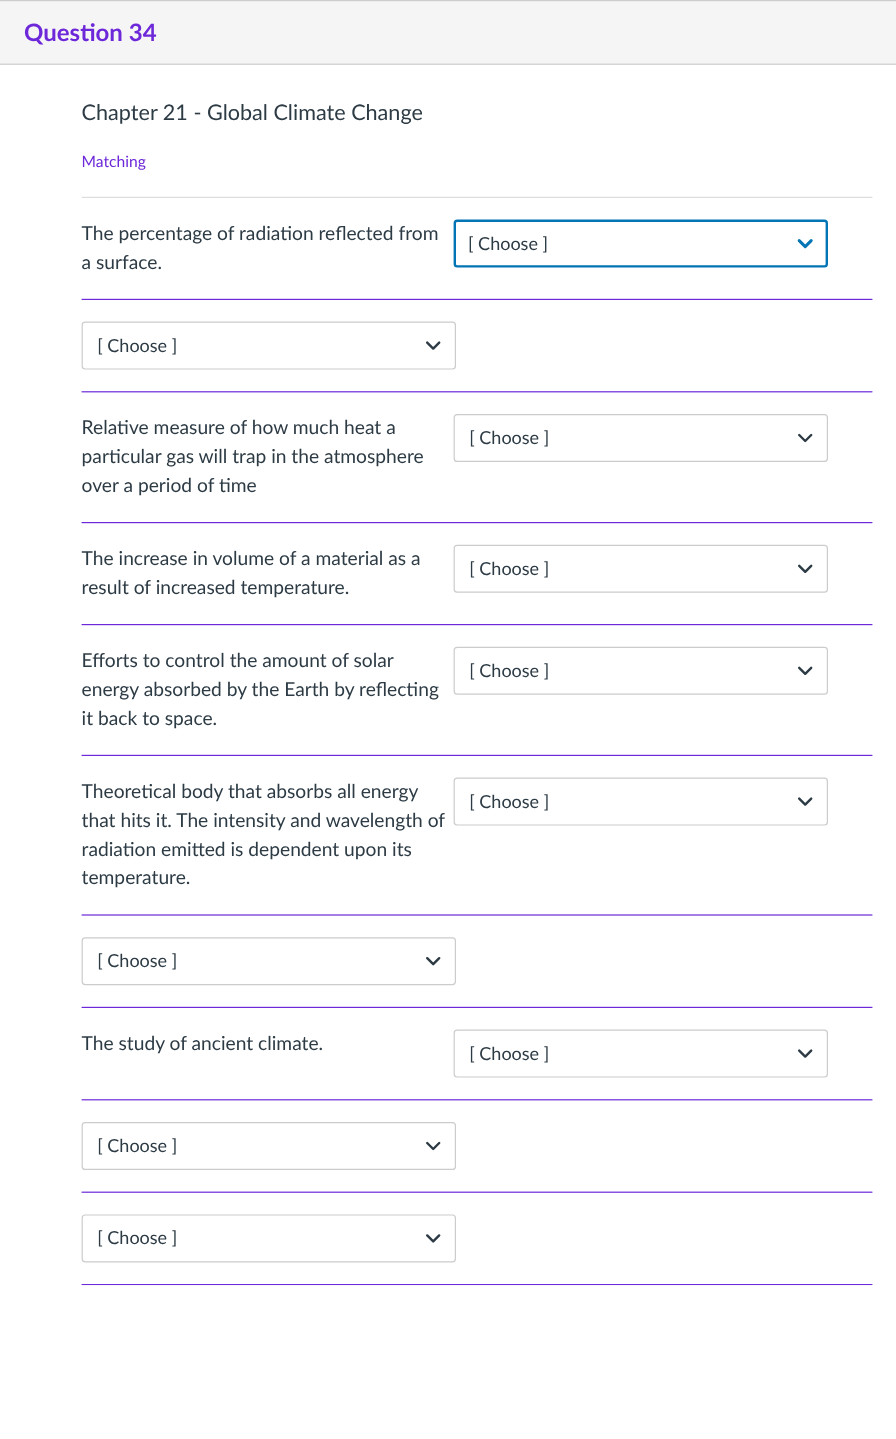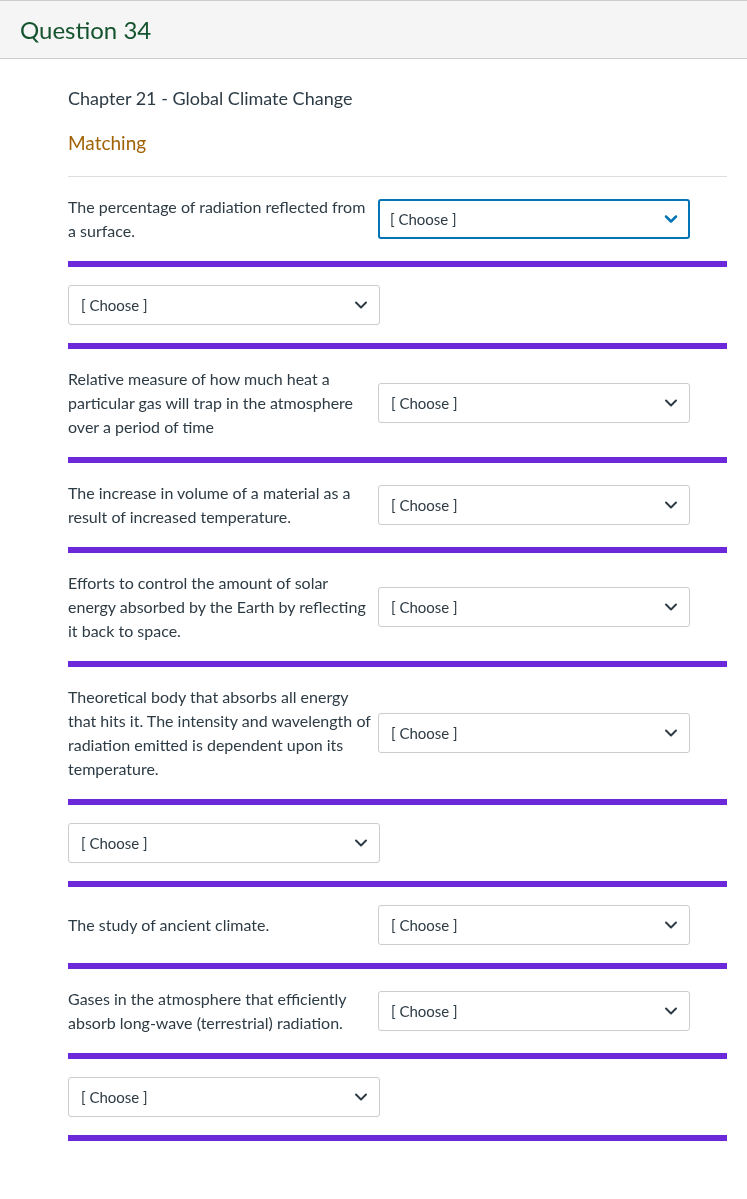--- a/index.html
+++ b/index.html
@@ -20,9 +20,9 @@
       padding: 14px 20px;
     }
     .question-header h2 {
-      font-size: 24px;
-      font-weight: 400;
-      color: #14532d;
+      font-size: 20px;
+      font-weight: 700;
+      color: #6d28d9;
     }
     .content {
       padding: 28px 20px 0 20px;

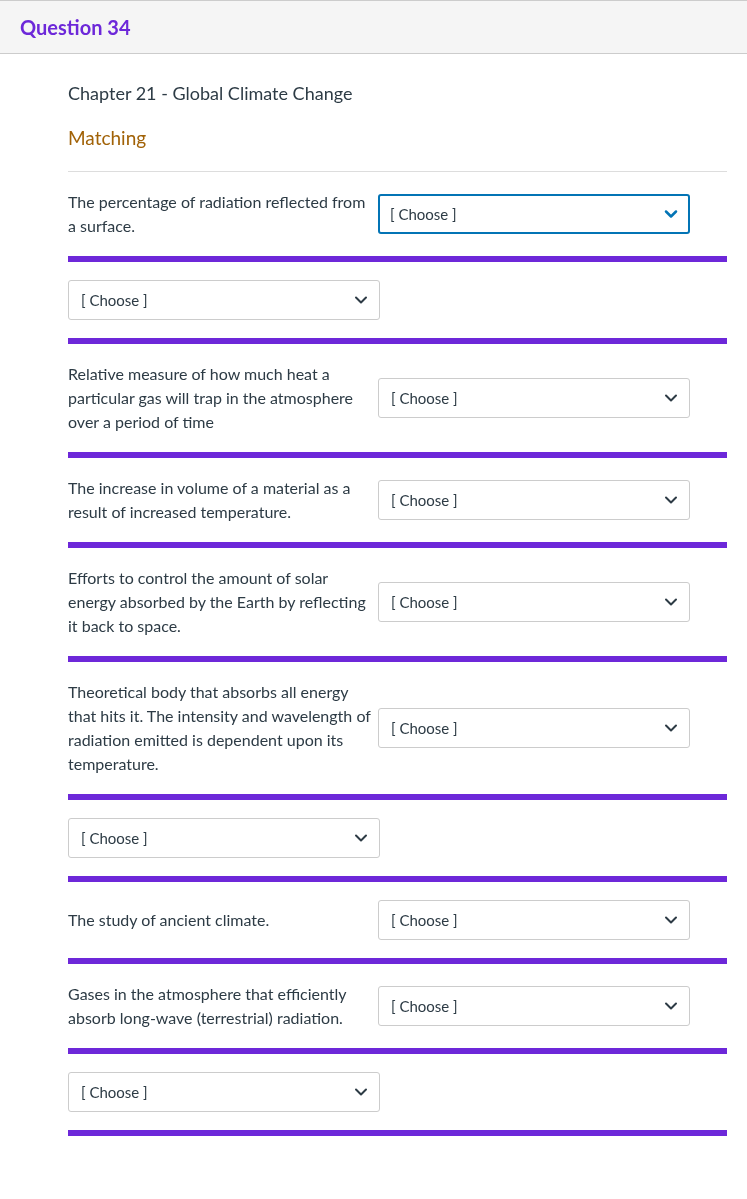--- a/index.html
+++ b/index.html
@@ -35,9 +35,9 @@
       margin-bottom: 22px;
     }
     .subtitle {
-      font-size: 19px;
+      font-size: 13px;
       font-weight: 400;
-      color: #a16207;
+      color: #6d28d9;
       margin-bottom: 22px;
     }
     .instructions {

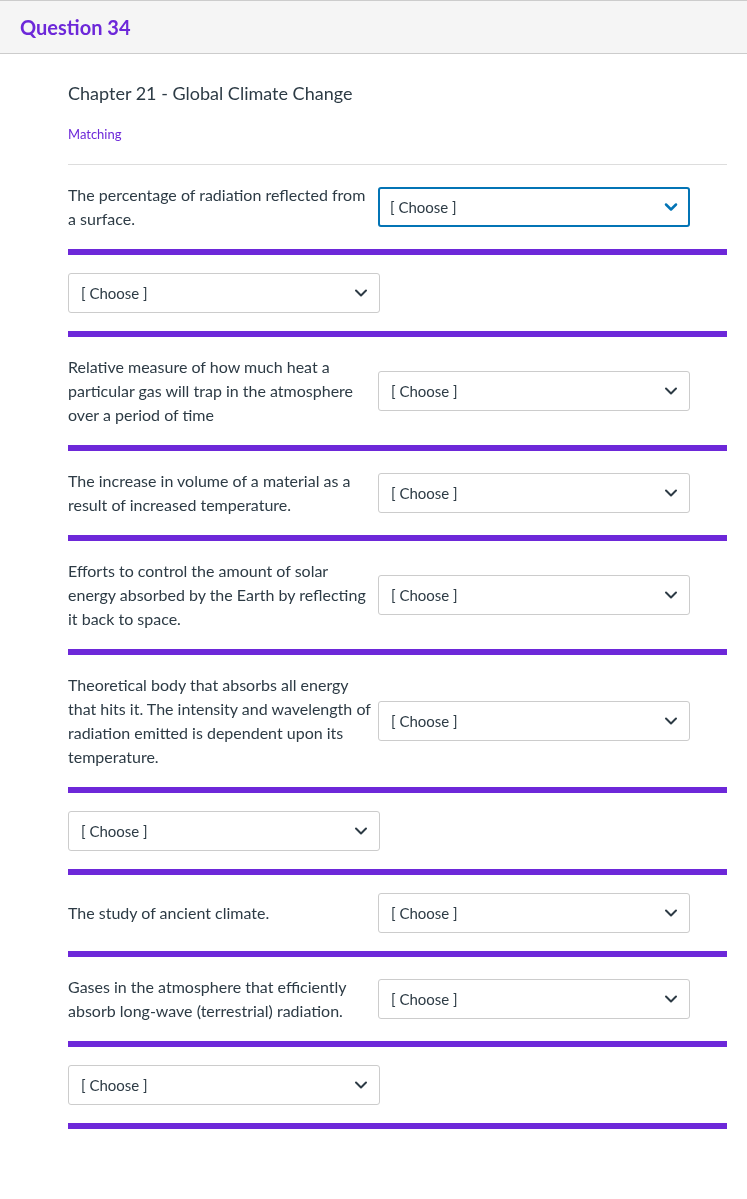--- a/index.html
+++ b/index.html
@@ -53,9 +53,9 @@
     }
     .match-row {
       display: flex;
-      align-items: center;
+      align-items: flex-start;
       padding: 18px 0;
-      border-bottom: 6px solid #6d28d9;
+      border-bottom: 1px solid #6d28d9;
     }
     .definition {
       width: 310px;

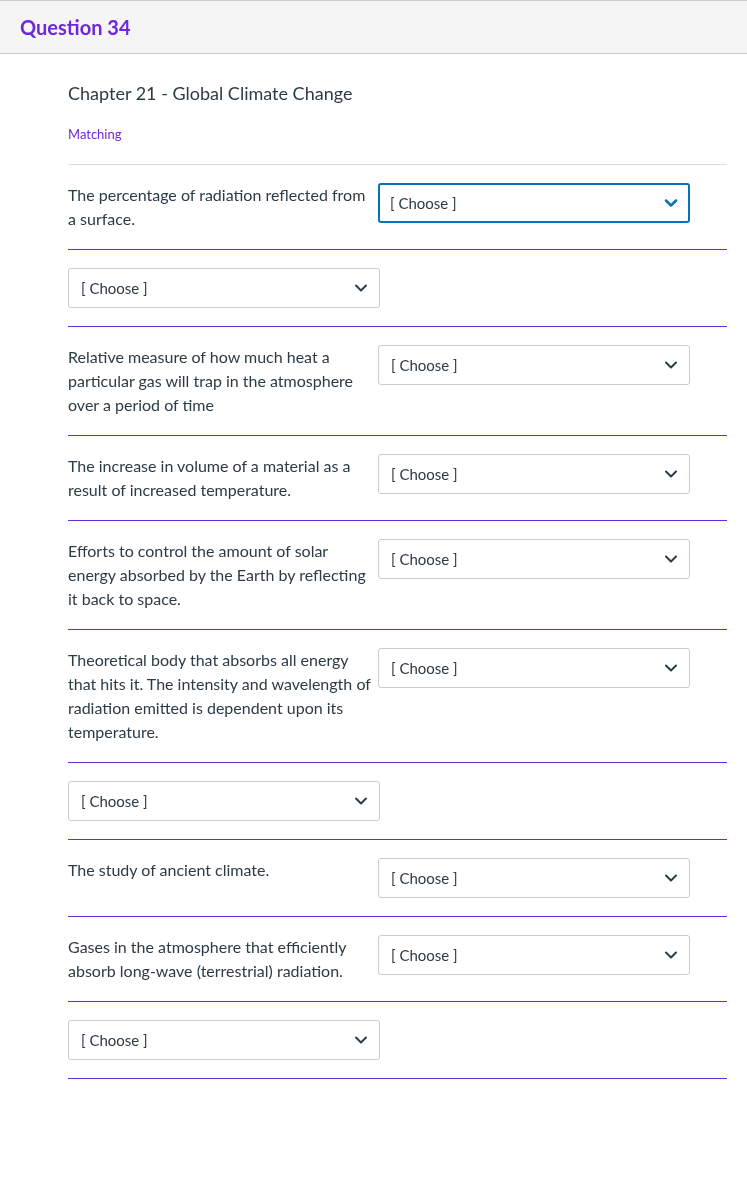--- a/index.html
+++ b/index.html
@@ -198,7 +198,6 @@
         </div>
       </div>
       <div class="match-row">
-        <div class="definition">Gases in the atmosphere that efficiently absorb long-wave (terrestrial) radiation.</div>
         <div class="select-wrap">
           <div class="select-box">[ Choose ]</div>
           <span class="chevron">

